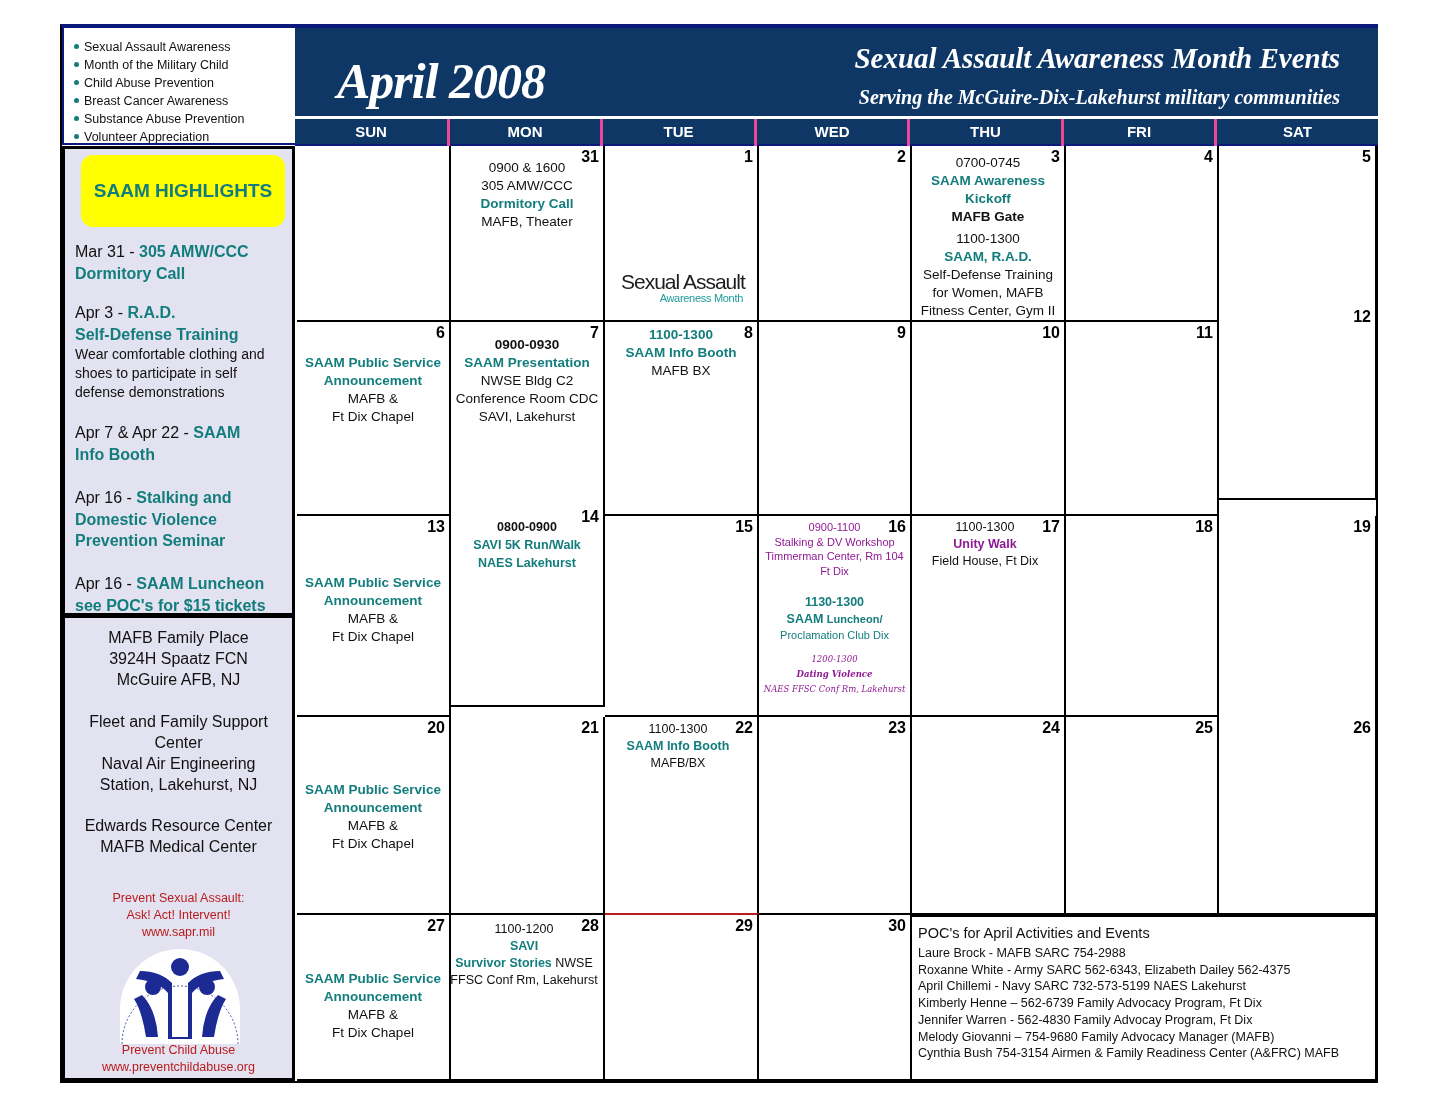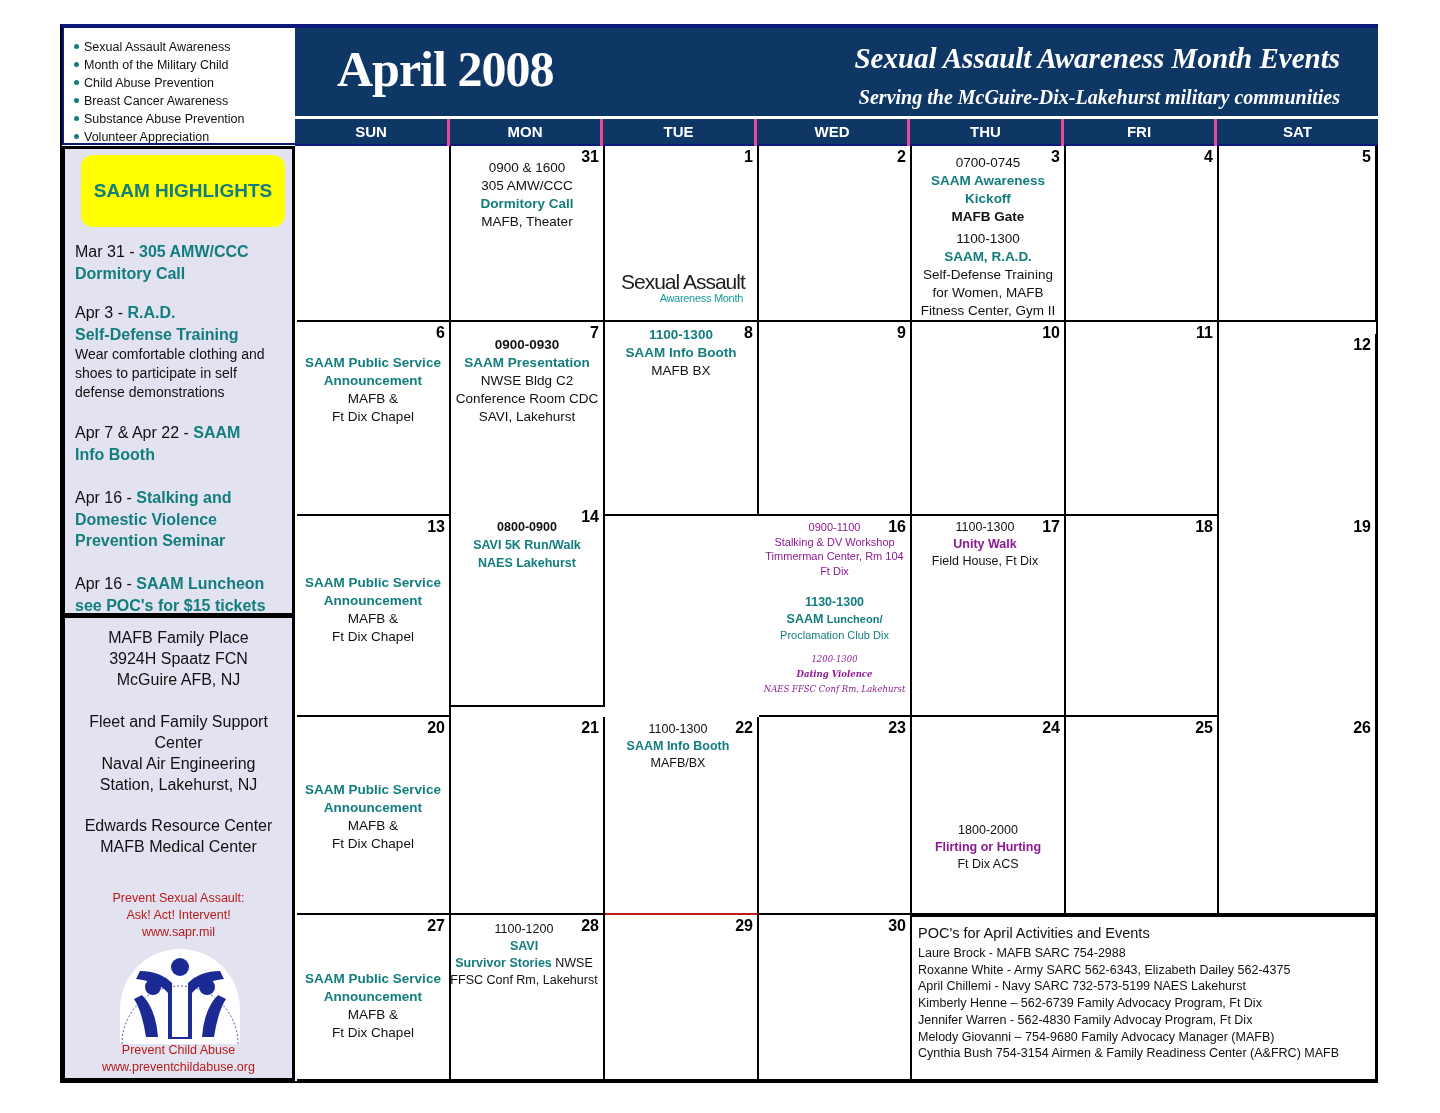--- a/index.html
+++ b/index.html
@@ -11,7 +11,7 @@
   
   .header { position: absolute; left: 295px; top: 24px; width: 1083px; height: 92px; background: #0e3766; border-top: 4px solid #0b1a7a; }
   .header-rule { position: absolute; left: 295px; top: 116px; width: 1083px; height: 3px; background: #ffffff; }
-  .title-month { position: absolute; left: 42px; top: 12px; font-family: "Liberation Serif", serif; font-weight: bold; font-size: 50px; color: #ffffff; letter-spacing: -1px; text-align: right; }
+  .title-month { position: absolute; left: 42px; top: 24px; font-family: "Liberation Serif", serif; font-style: italic; font-weight: bold; font-size: 50px; color: #ffffff; letter-spacing: -1px; text-align: right; }
   .title-main { position: absolute; right: 38px; top: 14px; font-family: "Liberation Serif", serif; font-style: italic; font-weight: bold; font-size: 29px; color: #ffffff; }
   .title-sub { position: absolute; right: 38px; top: 58px; font-family: "Liberation Serif", serif; font-style: italic; font-weight: bold; font-size: 20px; color: #ffffff; }
 

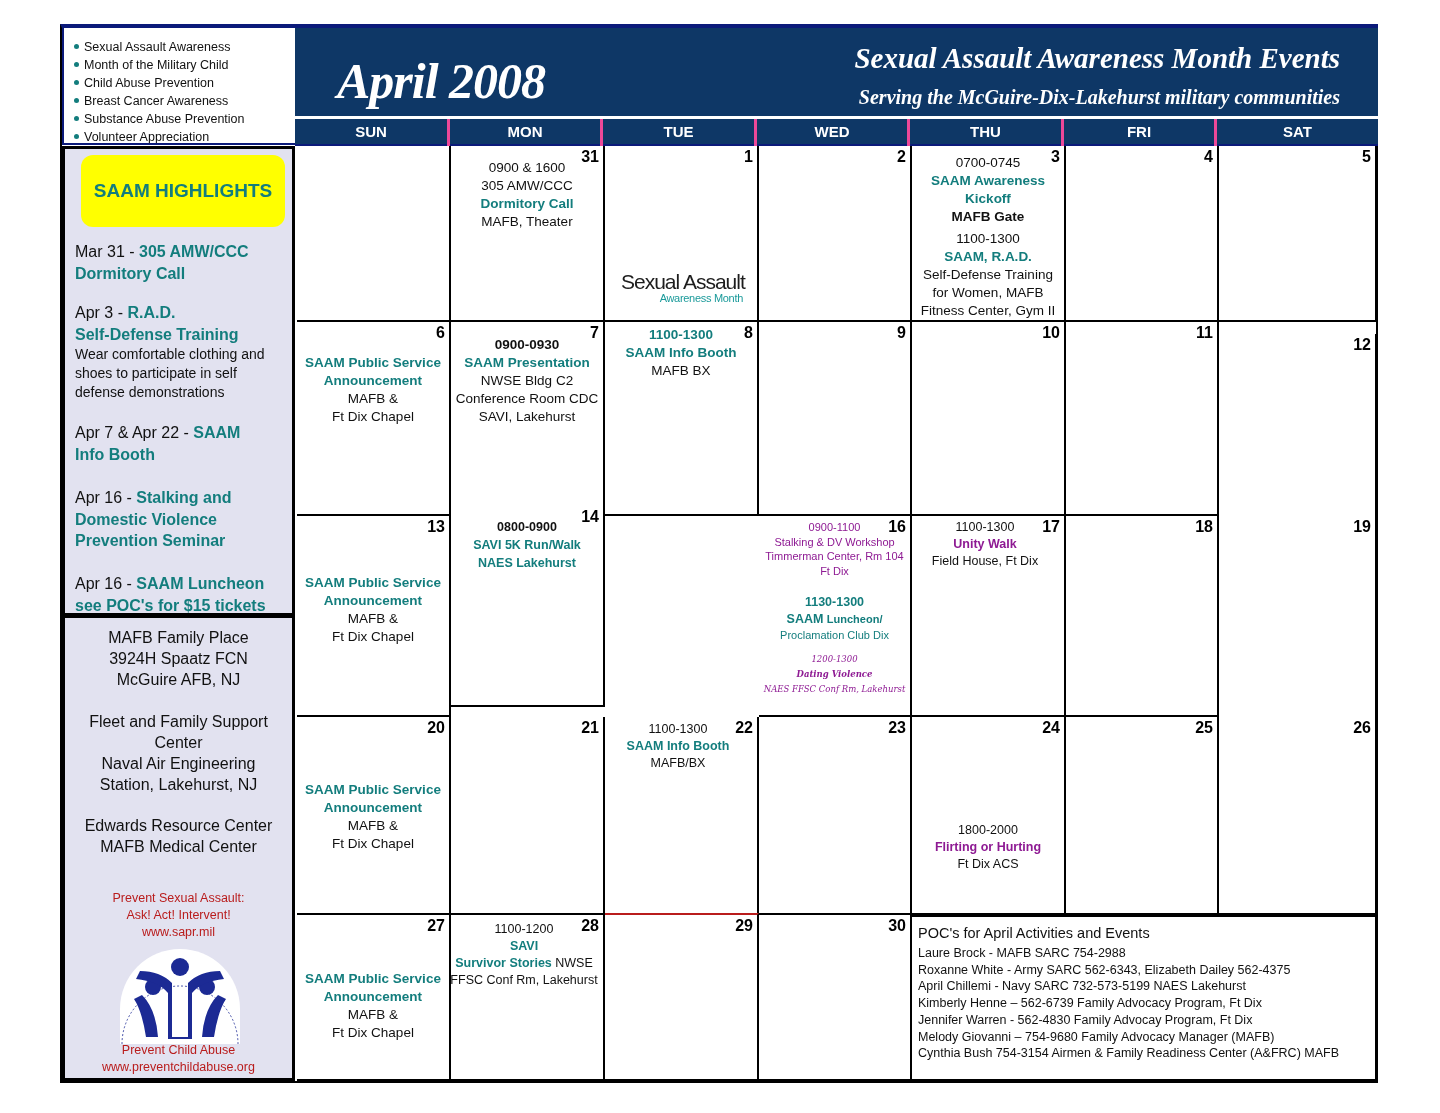--- a/index.html
+++ b/index.html
@@ -238,7 +238,7 @@
   <div class="cell" style="left:769px;top:176px;width:153px;height:194px">
     <div class="daynum">11</div>
   </div>
-  <div class="cell" style="left:922px;top:188px;width:158px;height:194px">
+  <div class="cell" style="left:922px;top:160px;width:158px;height:194px">
     <div class="daynum">12</div>
   </div>
 

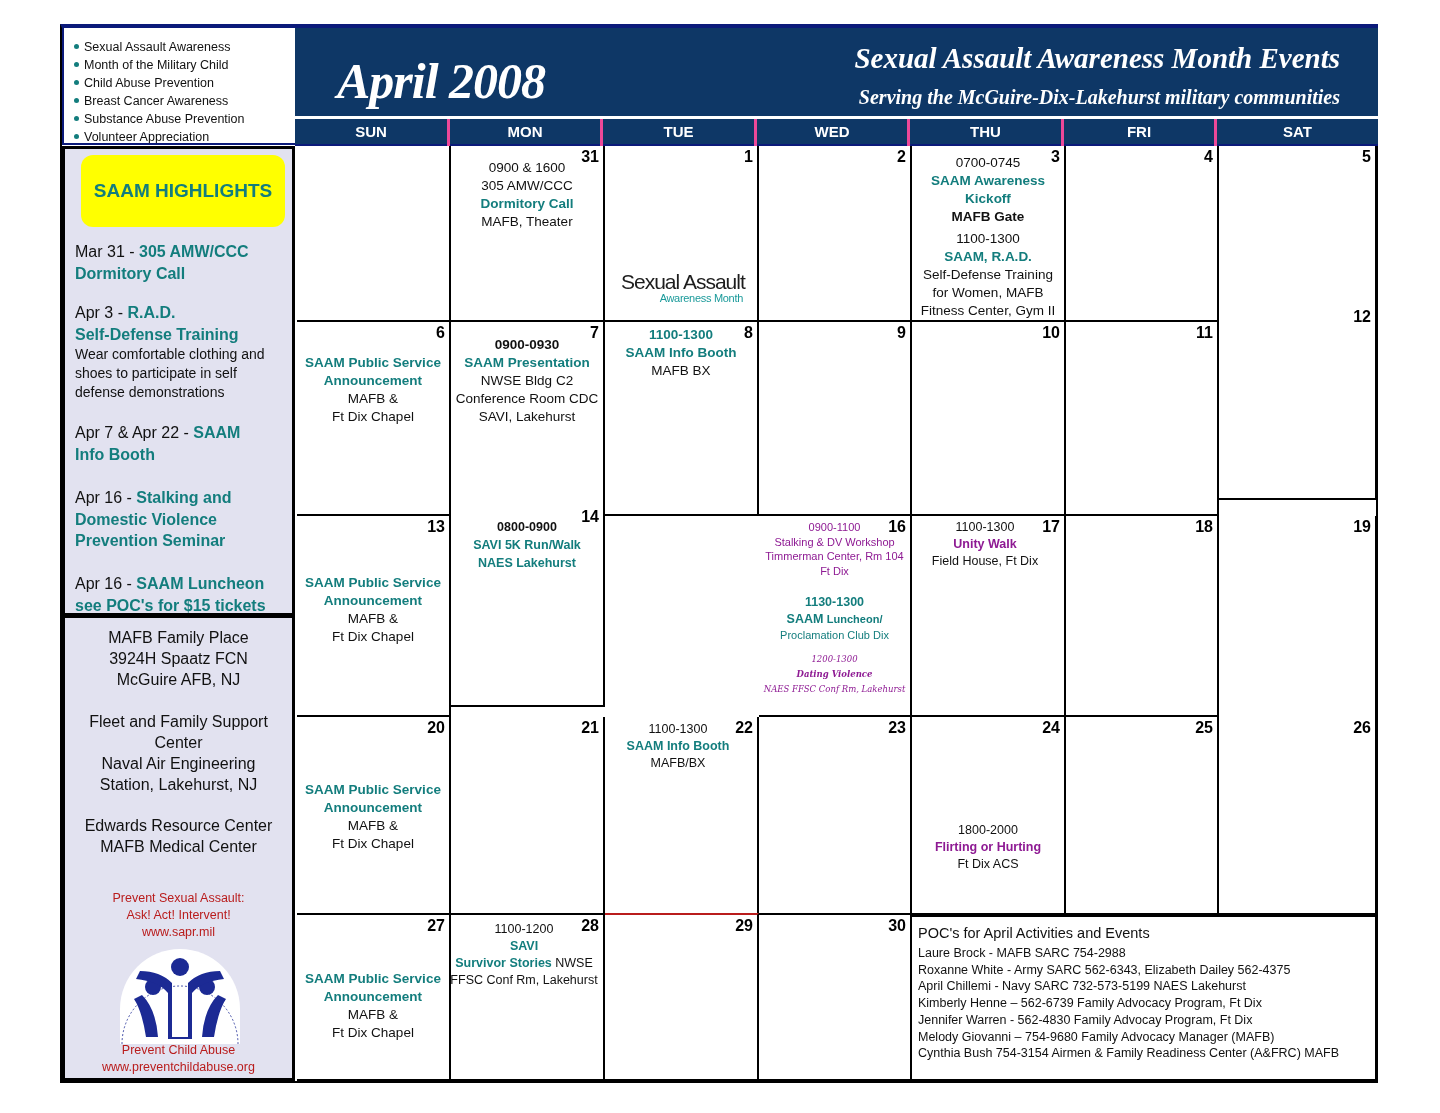--- a/index.html
+++ b/index.html
@@ -259,6 +259,9 @@
       <div class="t">NAES Lakehurst</div>
     </div>
   </div>
+  <div class="cell" style="left:308px;top:370px;width:154px;height:201px">
+    <div class="daynum">15</div>
+  </div>
   <div class="cell" style="left:462px;top:370px;width:153px;height:201px">
     <div class="daynum">16</div>
     <div class="ev" style="top:4px;font-size:11px;line-height:14.6px">

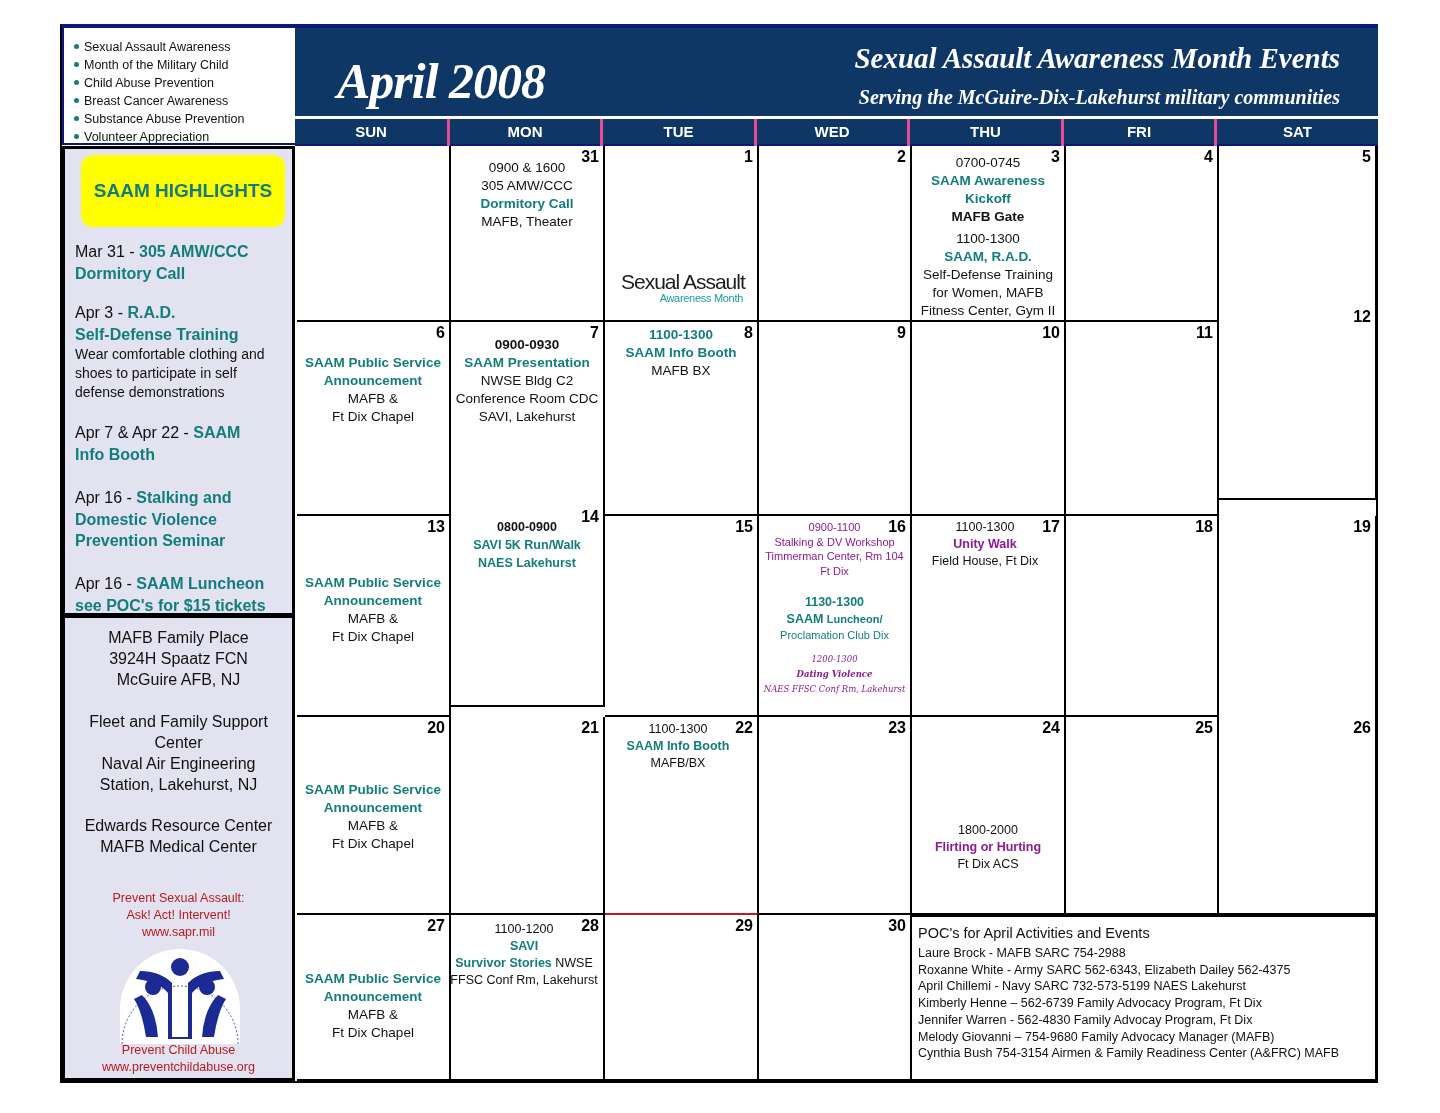--- a/index.html
+++ b/index.html
@@ -321,11 +321,6 @@
   </div>
   <div class="cell" style="left:615px;top:571px;width:154px;height:198px">
     <div class="daynum">24</div>
-    <div class="ev" style="top:105px;font-size:12.5px;line-height:17px">
-      <div>1800-2000</div>
-      <div class="pb">Flirting or Hurting</div>
-      <div>Ft Dix ACS</div>
-    </div>
   </div>
   <div class="cell" style="left:769px;top:571px;width:153px;height:198px">
     <div class="daynum">25</div>

